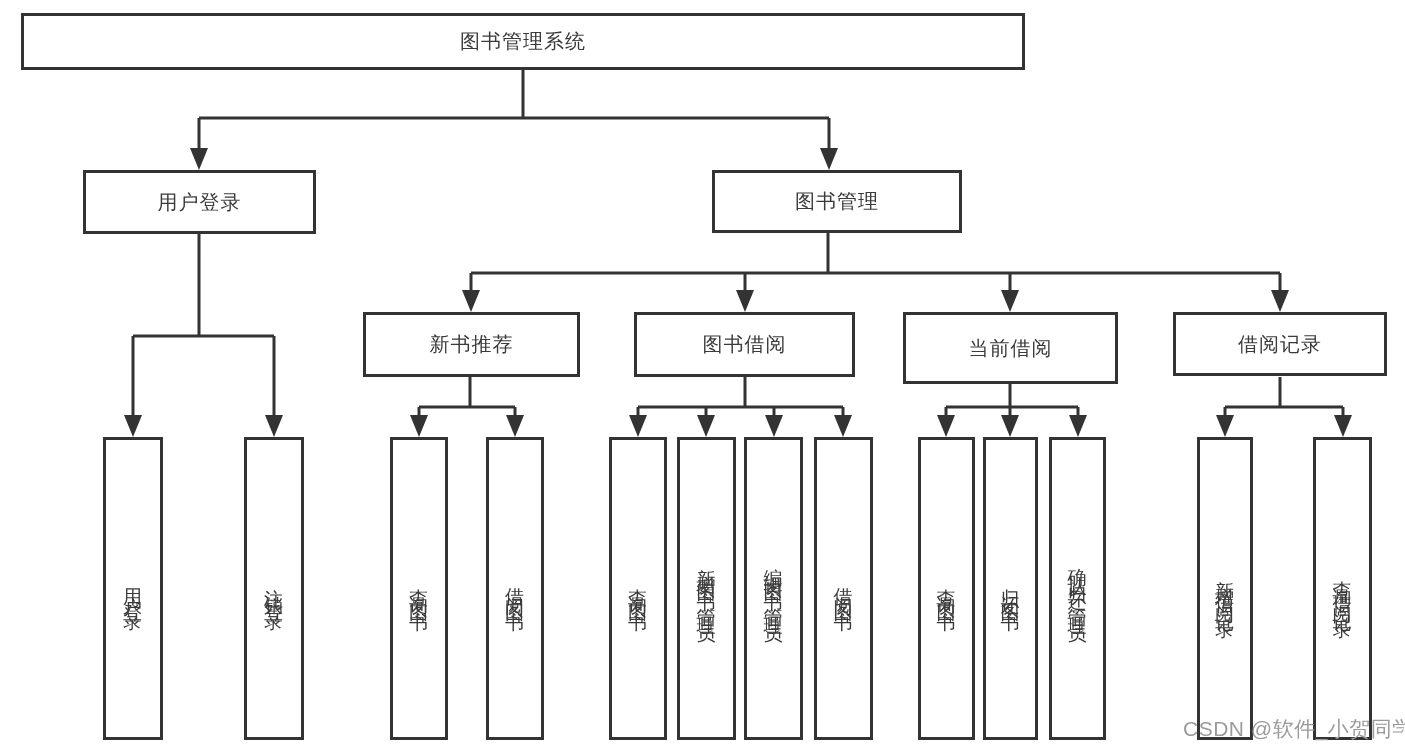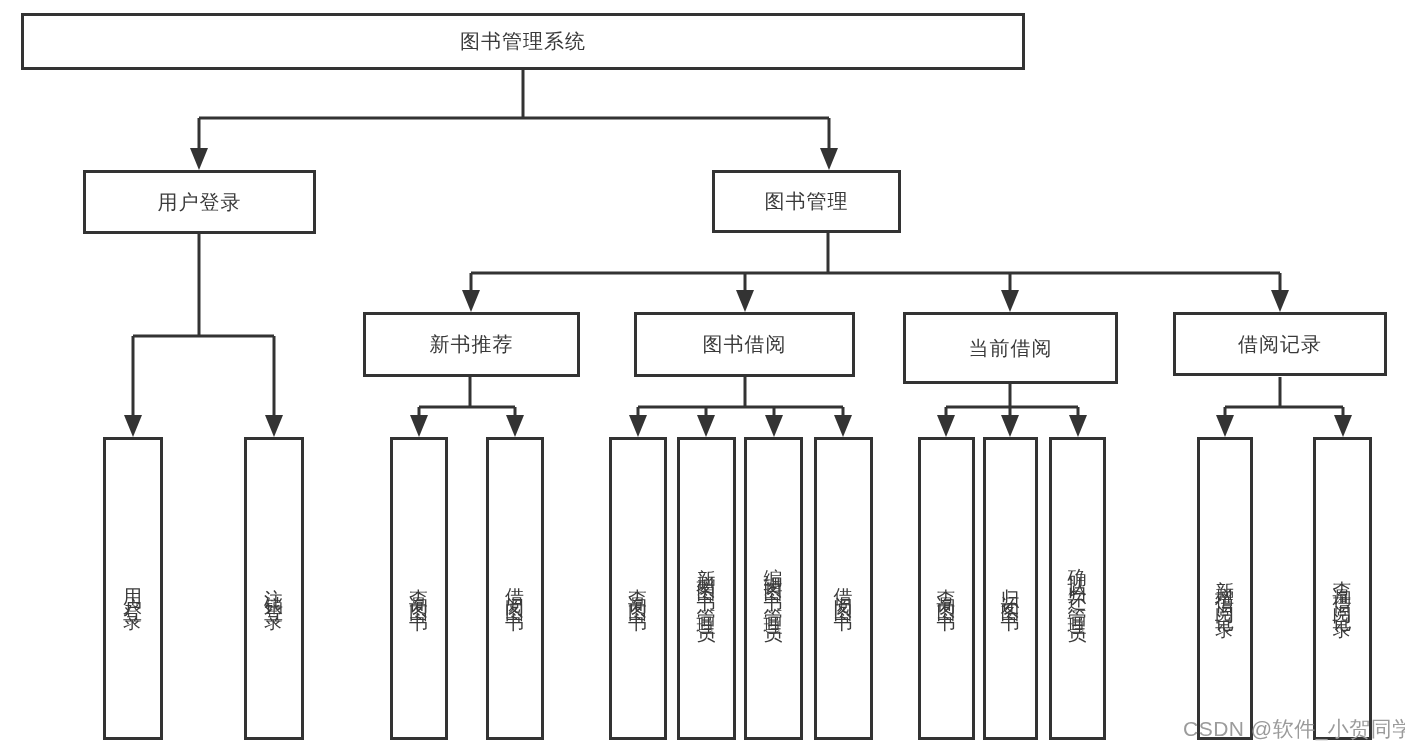--- a/index.html
+++ b/index.html
@@ -14,6 +14,7 @@
     background: #ffffff;
     overflow: hidden;
     font-family: "Liberation Sans", sans-serif;
+    border-radius: 26px;
   }
   .edges {
     position: absolute;

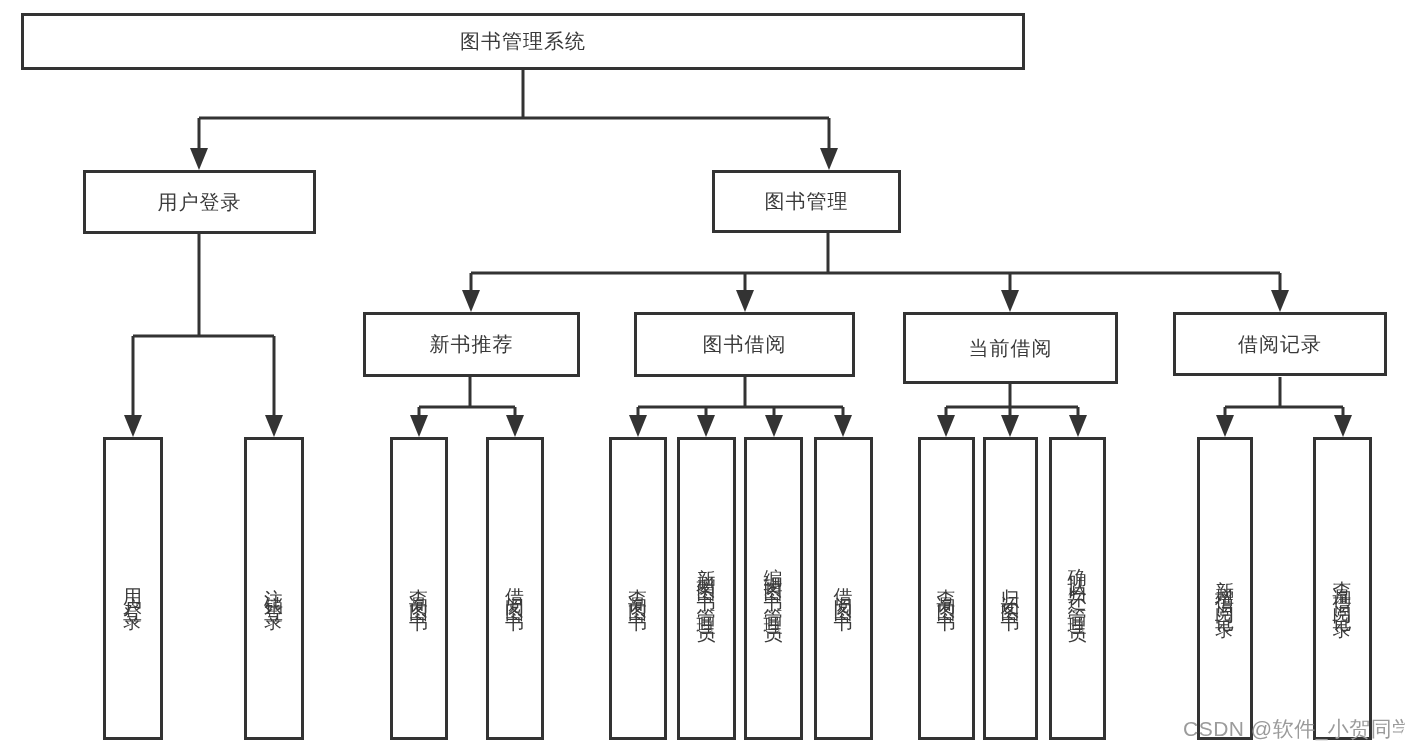--- a/index.html
+++ b/index.html
@@ -132,7 +132,7 @@
   <div class="box h" style="left:83px;top:170px;width:233px;height:64px">
     <span>用户登录</span>
   </div>
-  <div class="box h" style="left:712px;top:170px;width:189px;height:63px">
+  <div class="box h" style="left:712px;top:170px;width:250px;height:63px">
     <span>图书管理</span>
   </div>
 

